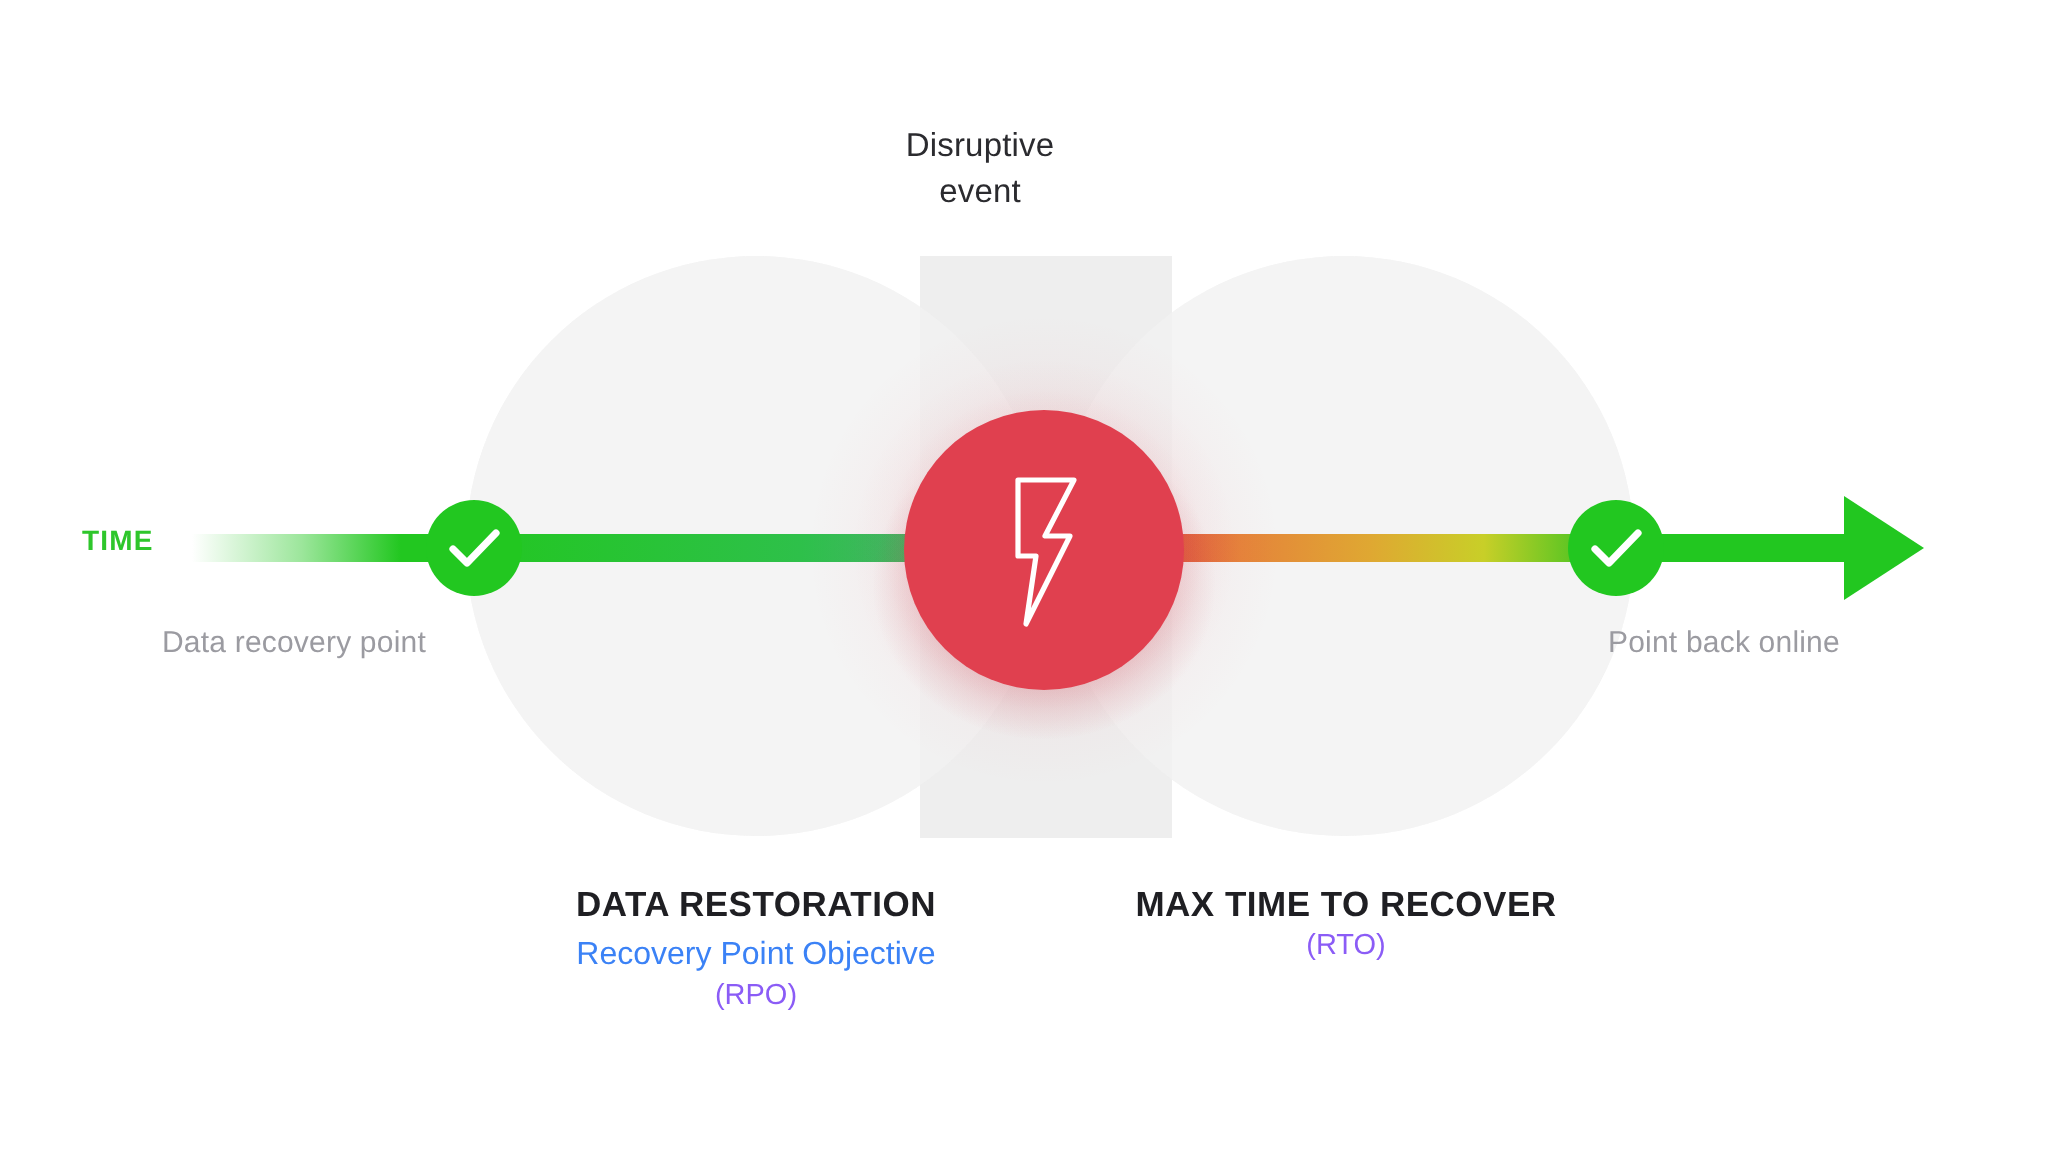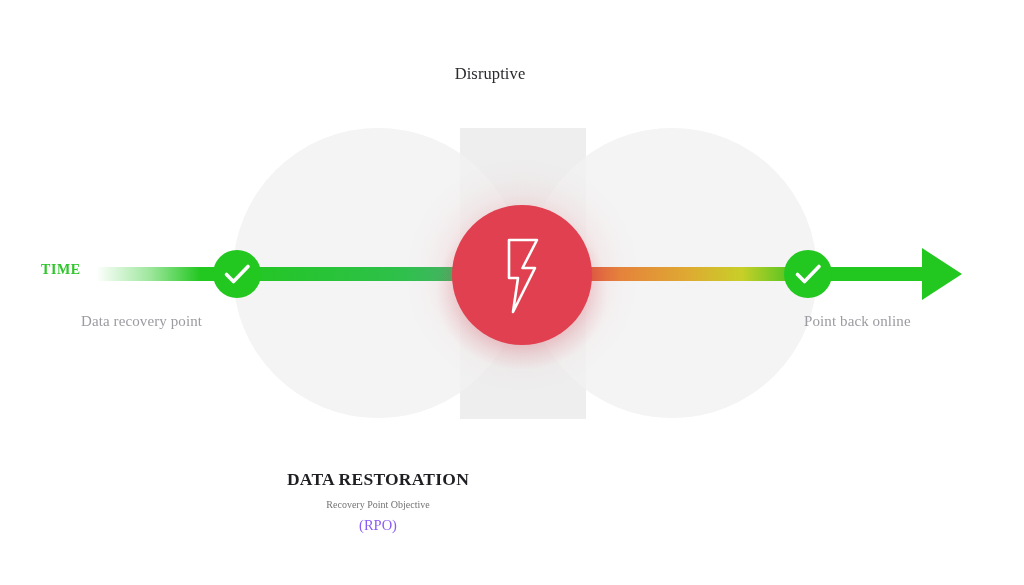--- a/index.html
+++ b/index.html
@@ -18,7 +18,6 @@
     height: 585px;
     background: #ffffff;
     overflow: hidden;
-    font-family: Liberation Serif, serif;
   }
   #bg-svg, #fg-svg {
     position: absolute;

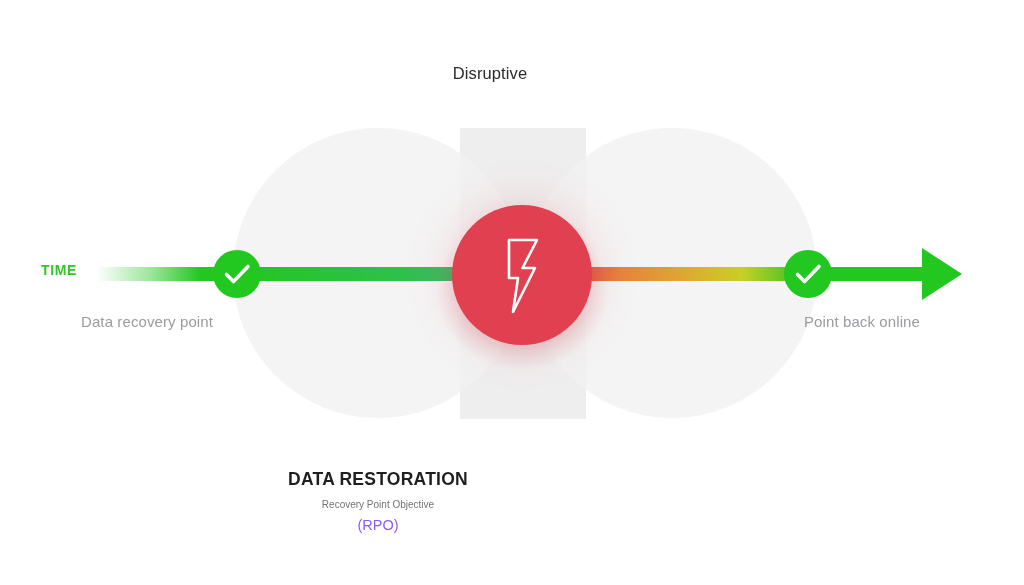--- a/index.html
+++ b/index.html
@@ -185,6 +185,7 @@
 
   <div class="txt" id="disruptive-event">
     <span>Disruptive</span>
+    <span class="l2">event</span>
   </div>
 
   <div class="txt" id="time-label">TIME</div>

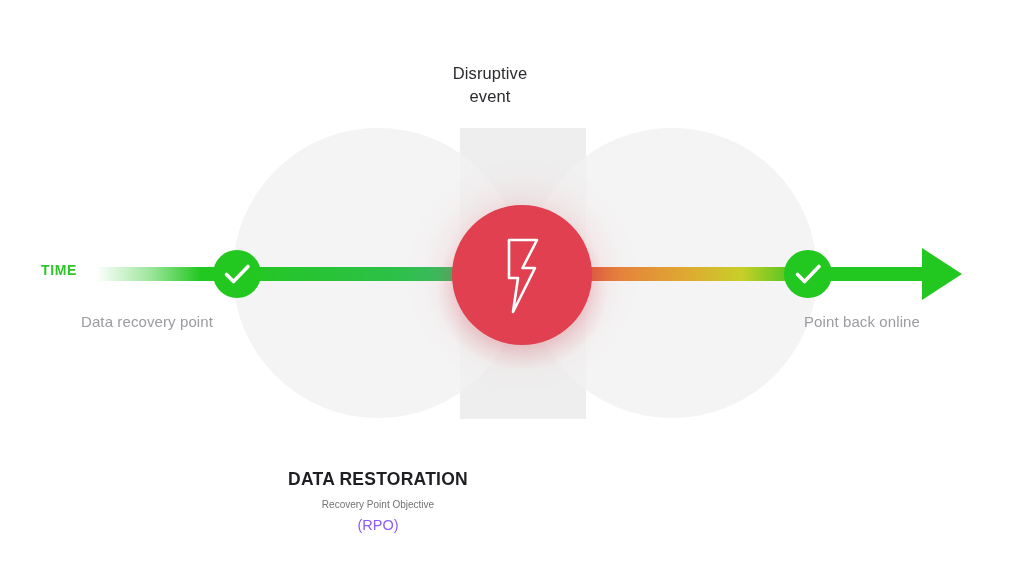--- a/index.html
+++ b/index.html
@@ -76,7 +76,7 @@
     width: 380px;
     text-align: center;
   }
-  #phase-rpo { left: 188px; margin-top: 27px; }
+  #phase-rpo { left: 188px; }
   #phase-rto { left: 483px; }
   .phase-title {
     font-size: 17.5px;

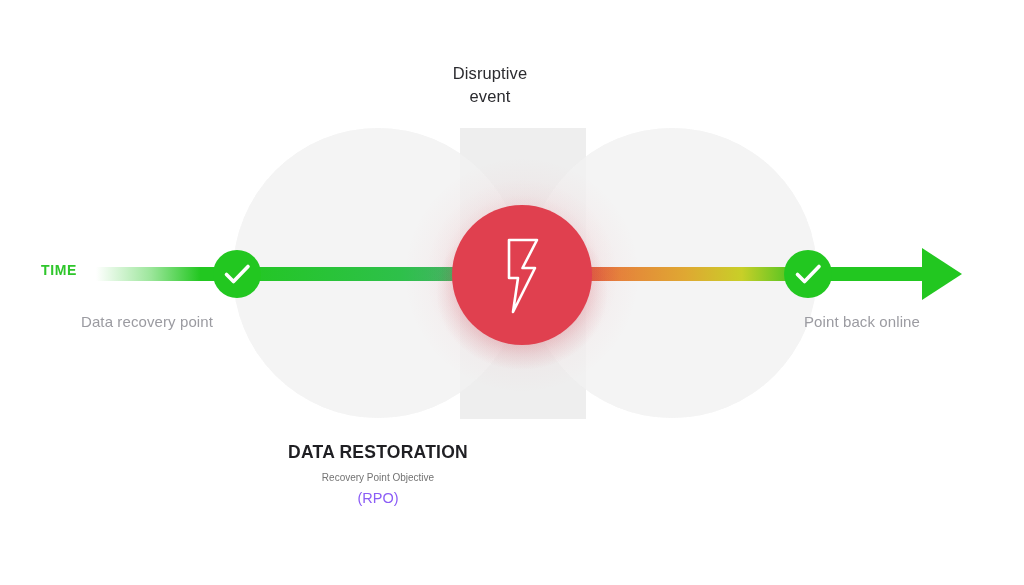--- a/index.html
+++ b/index.html
@@ -201,6 +201,7 @@
   </div>
 
   <div class="phase-block" id="phase-rto">
+    <div class="phase-title">MAX TIME TO RECOVER</div>
   </div>
 
 </div>

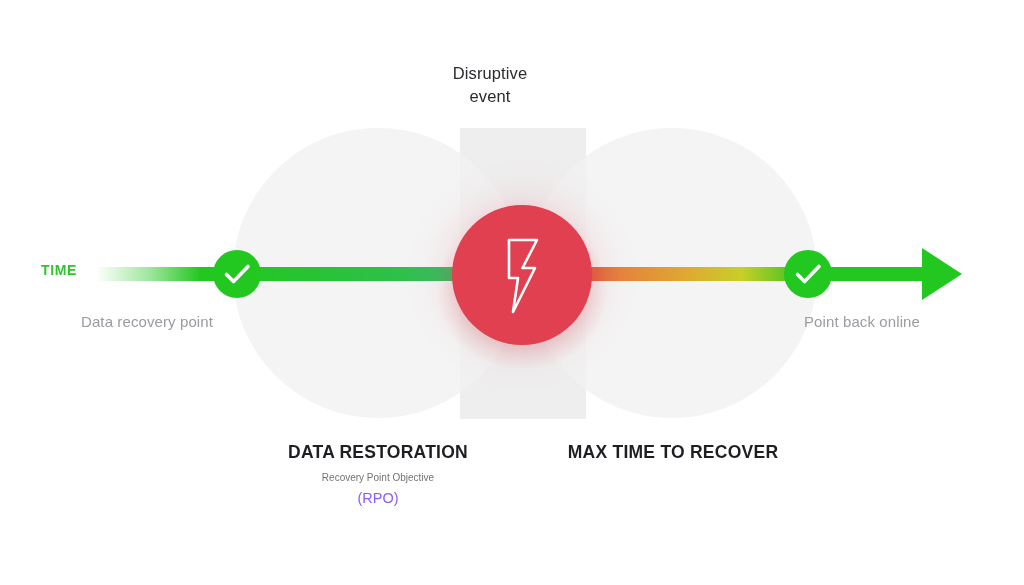--- a/index.html
+++ b/index.html
@@ -86,8 +86,8 @@
     line-height: 22px;
   }
   .phase-sub {
-    font-size: 10px;
-    color: #737373;
+    font-size: 16px;
+    color: #3b82f6;
     line-height: 21px;
     margin-top: 4px;
   }

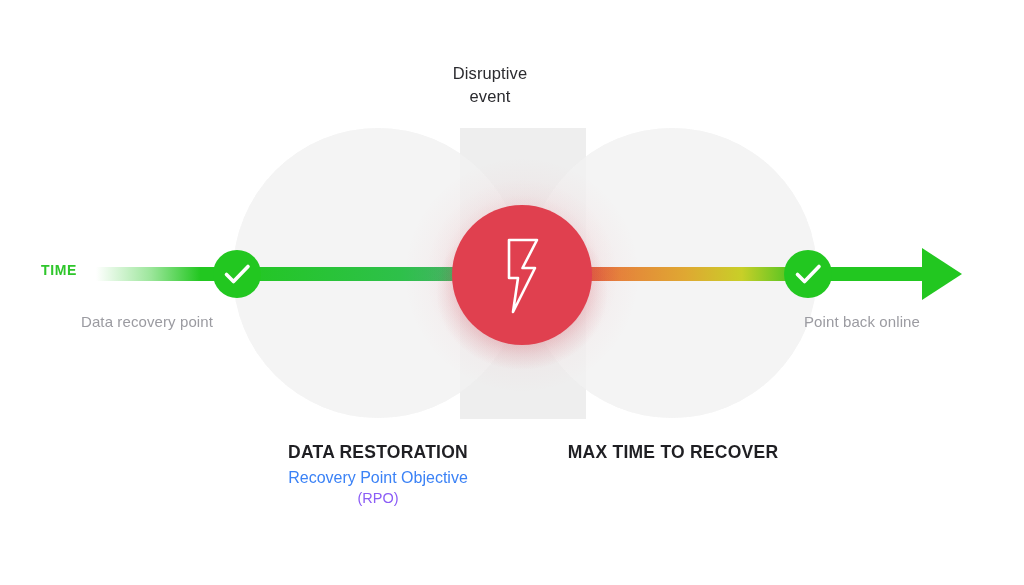--- a/index.html
+++ b/index.html
@@ -202,6 +202,7 @@
 
   <div class="phase-block" id="phase-rto">
     <div class="phase-title">MAX TIME TO RECOVER</div>
+    <div class="phase-abbr">(RTO)</div>
   </div>
 
 </div>

